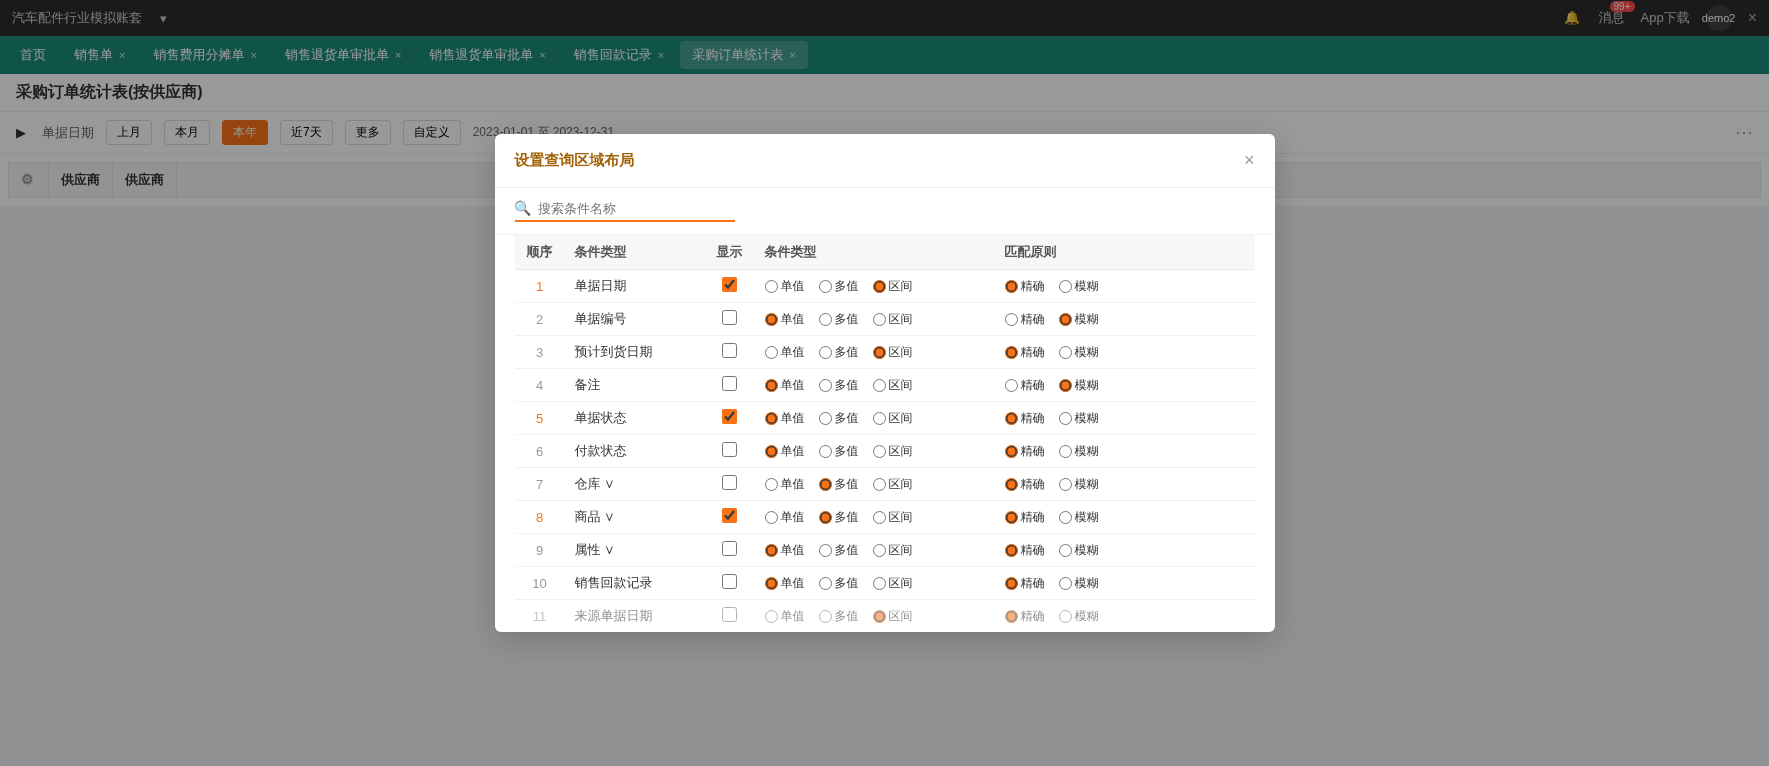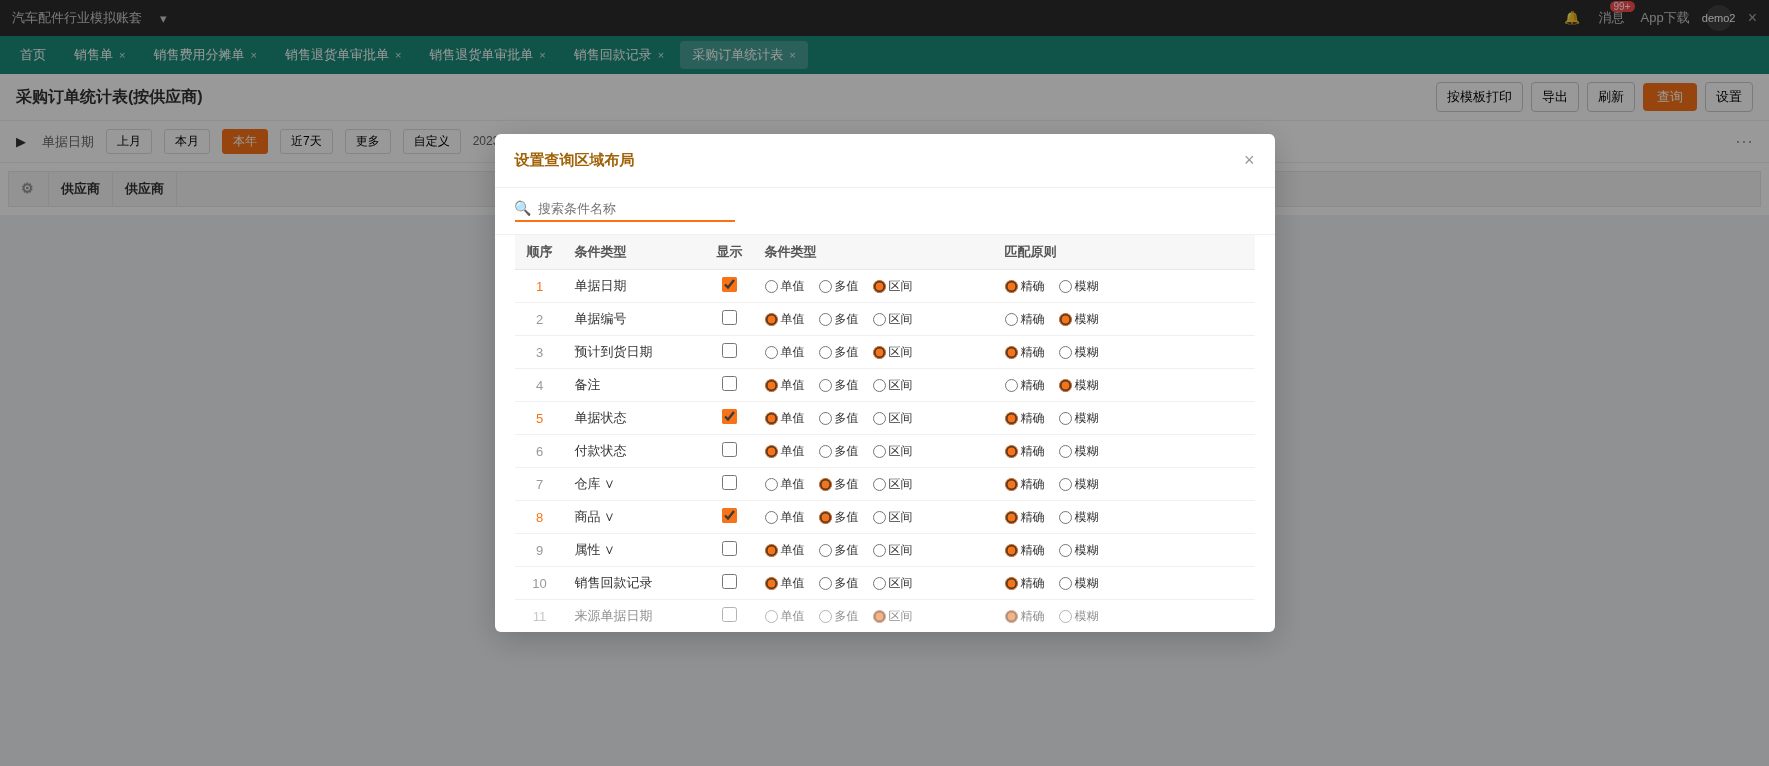--- a/index.html
+++ b/index.html
@@ -255,13 +255,6 @@
 
   <div class="page-header">
     <span class="page-title">采购订单统计表(按供应商)</span>
-    <div class="page-actions">
-      <button class="btn-print">按模板打印</button>
-      <button class="btn-export">导出</button>
-      <button class="btn-refresh">刷新</button>
-      <button class="btn-query">查询</button>
-      <button class="btn-settings">设置</button>
-    </div>
   </div>
 
   <div class="filter-bar">

